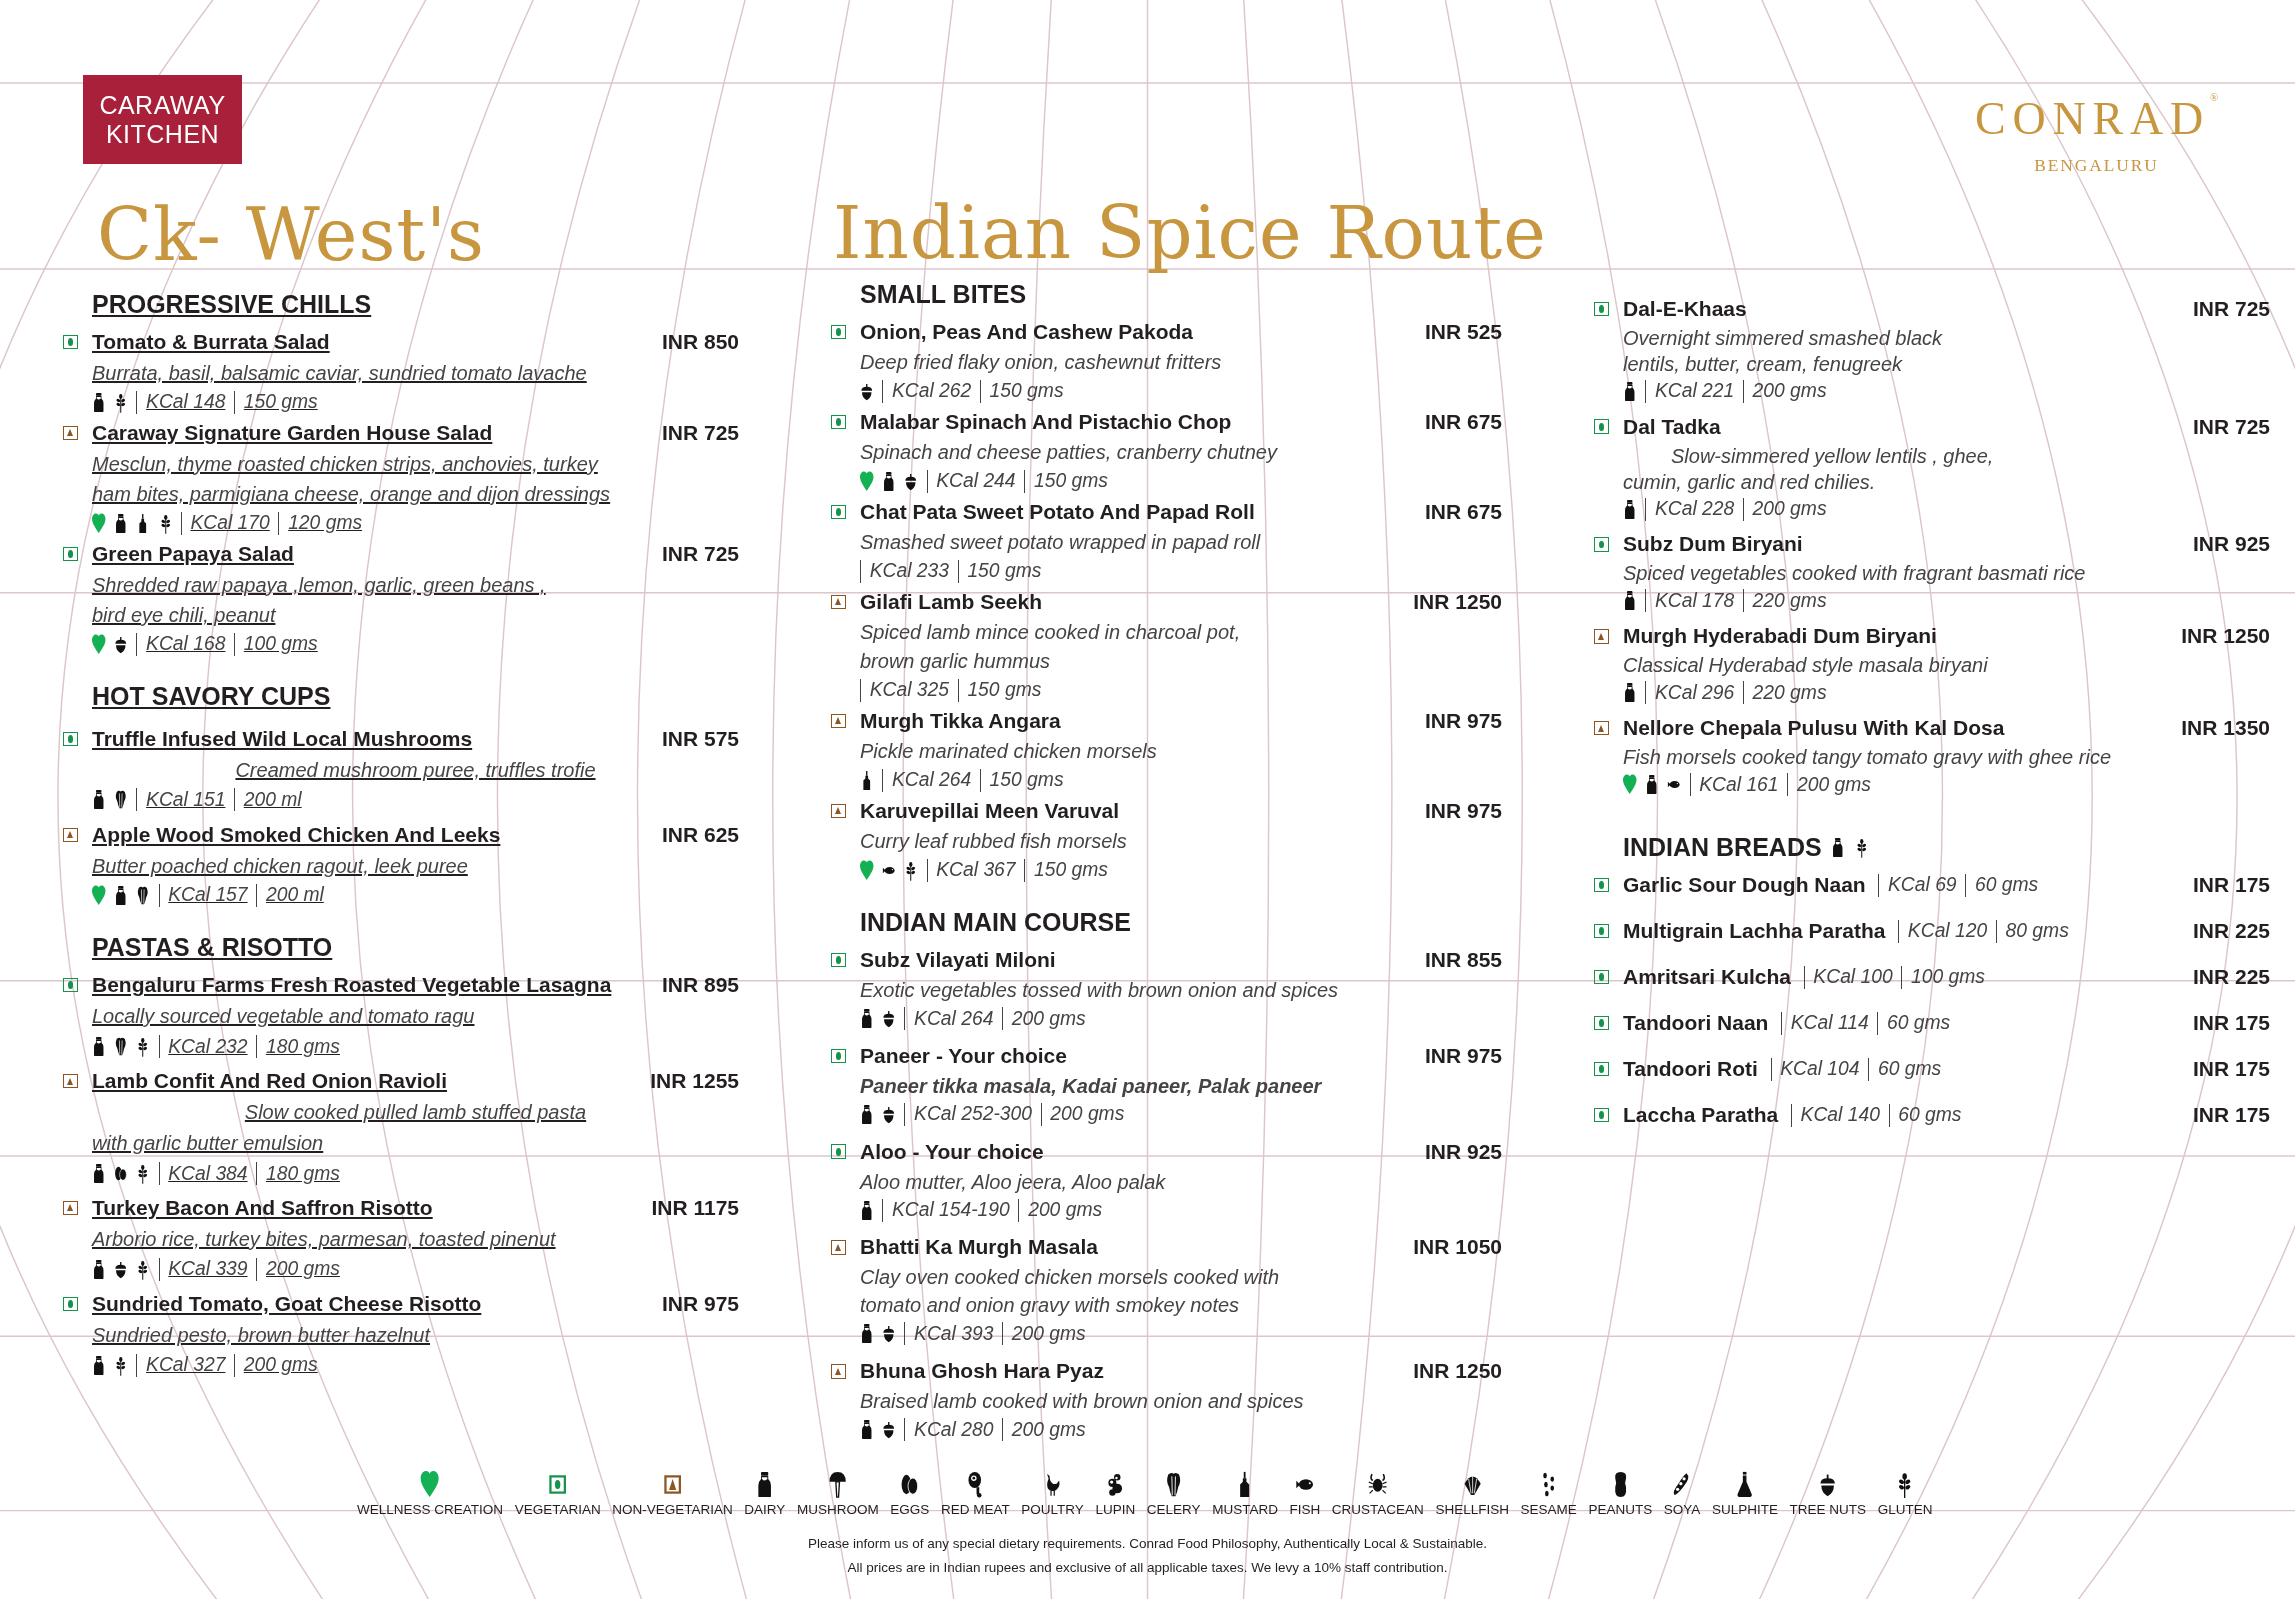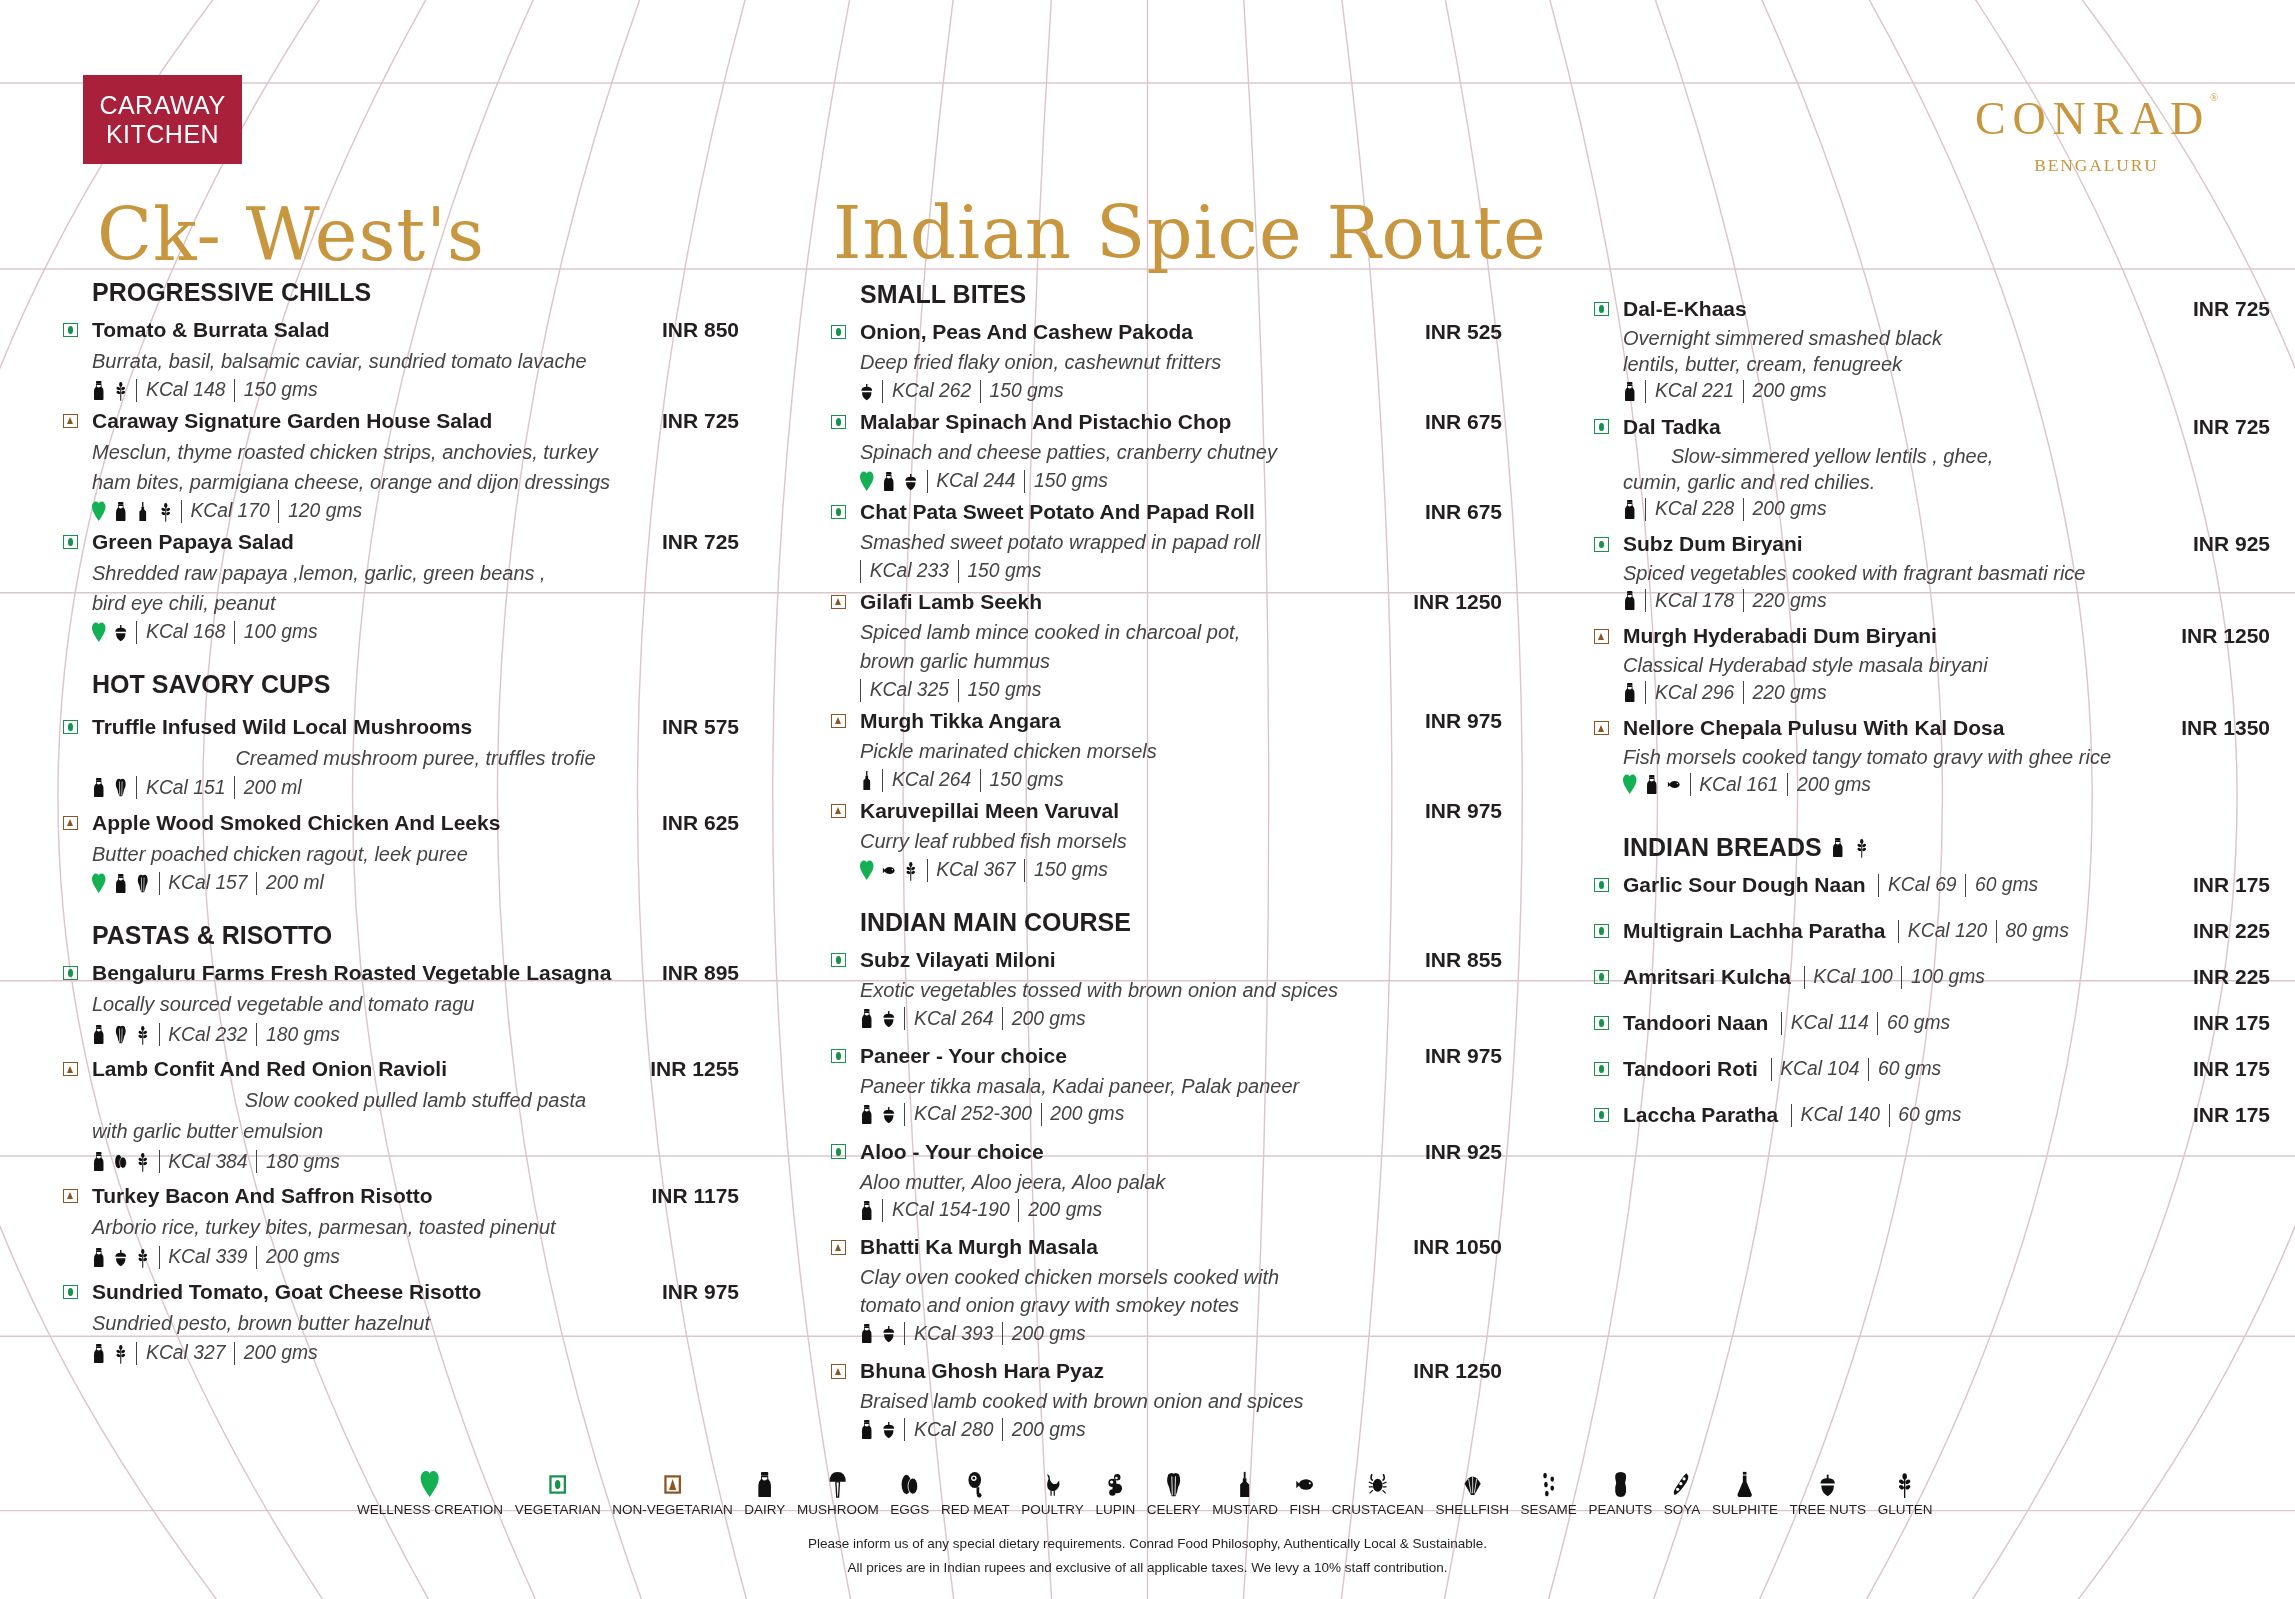--- a/index.html
+++ b/index.html
@@ -82,7 +82,7 @@
   <div class="title" style="left:833px;top:191px;font-size:72px;">Indian Spice Route</div>
   <div class="title" style="left:97px;top:193px;font-size:72px;">Ck- West's</div>
 
-  <div class="col" id="col-left" style="left: 58px; top: 274px; width: 647px; padding-left: 34px;">
+  <div class="col" id="col-left" style="left: 58px; top: 286px; width: 647px; padding-left: 34px; text-decoration: underline;">
       <div style="margin-top: 0px;">
         <div class="section-h" style="line-height: 37px;">PROGRESSIVE CHILLS</div>
         <div class="item" style="margin-top: 2.9px;">

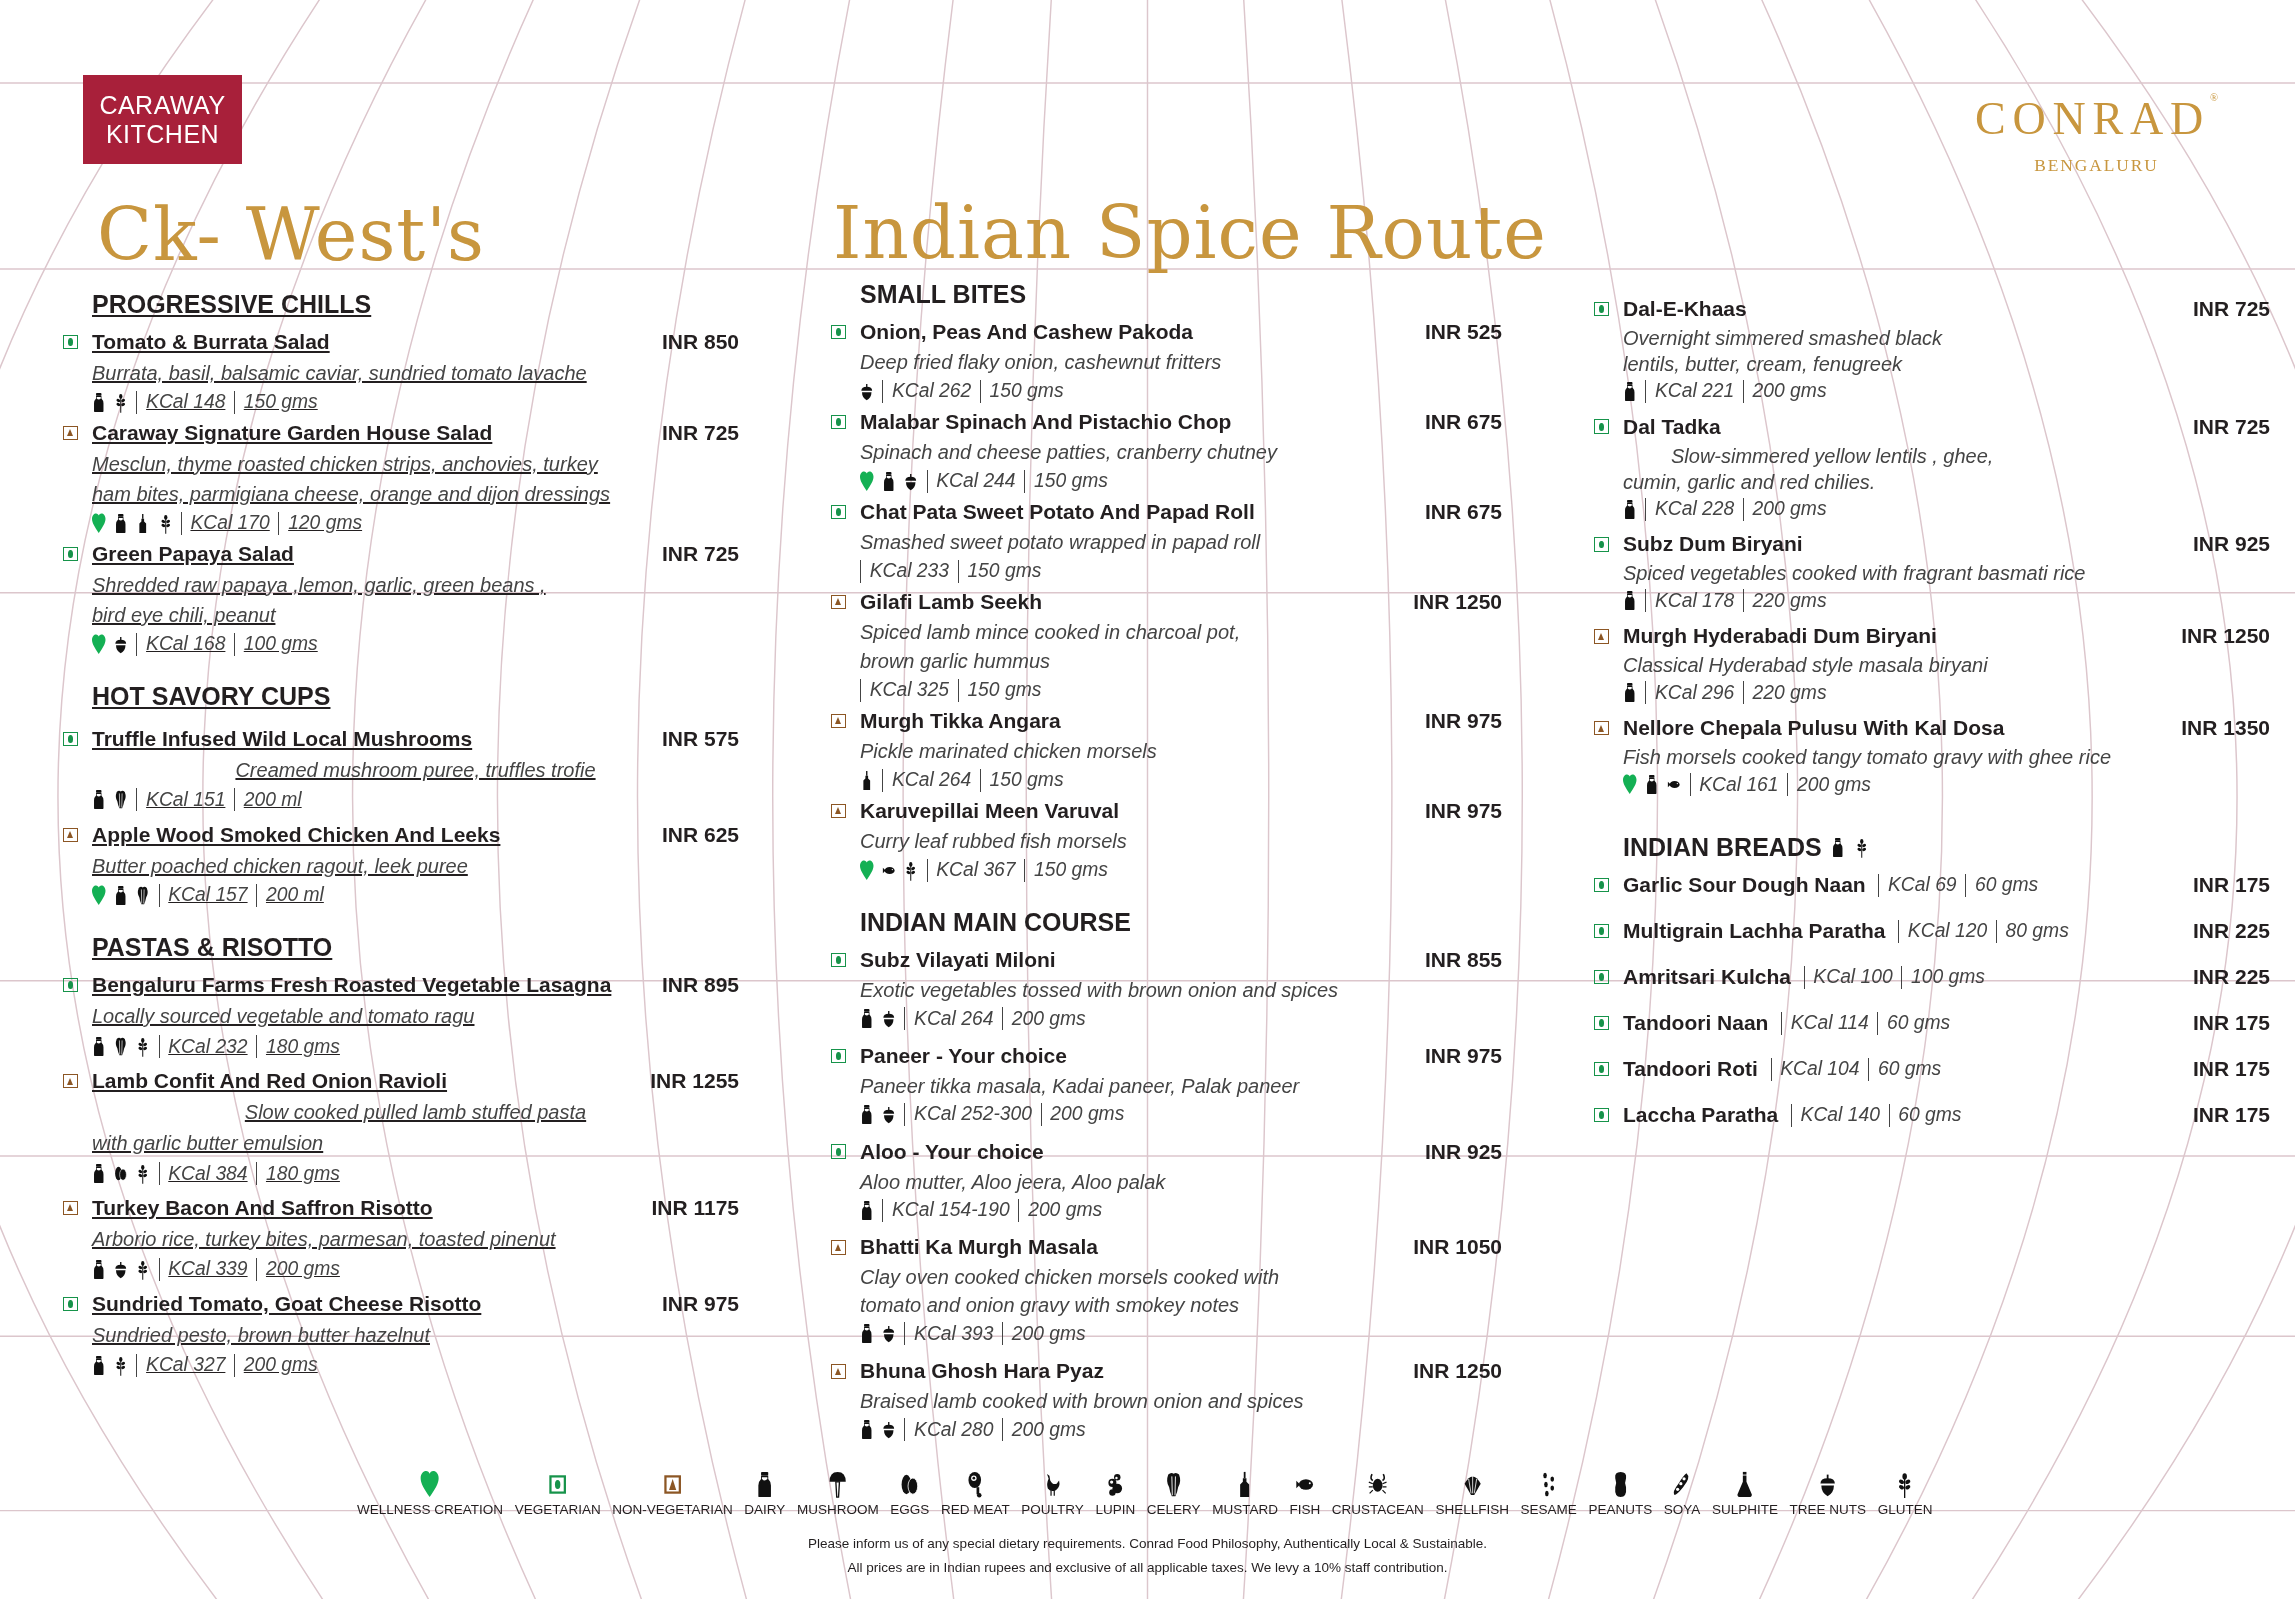--- a/index.html
+++ b/index.html
@@ -580,7 +580,7 @@
             <span class="item-name">Paneer - Your choice</span>
             <span class="price" style="right: 0px;">INR 975</span>
           </div>
-          <div class="desc" style="line-height: 28px;">Paneer tikka masala, Kadai paneer, Palak paneer</div>
+          <div class="desc" style="line-height: 28px; font-weight: bold;">Paneer tikka masala, Kadai paneer, Palak paneer</div>
           <div class="meta" style="height: 29px;">
             <span class="ico">
               <svg viewBox="0 0 20 30">

